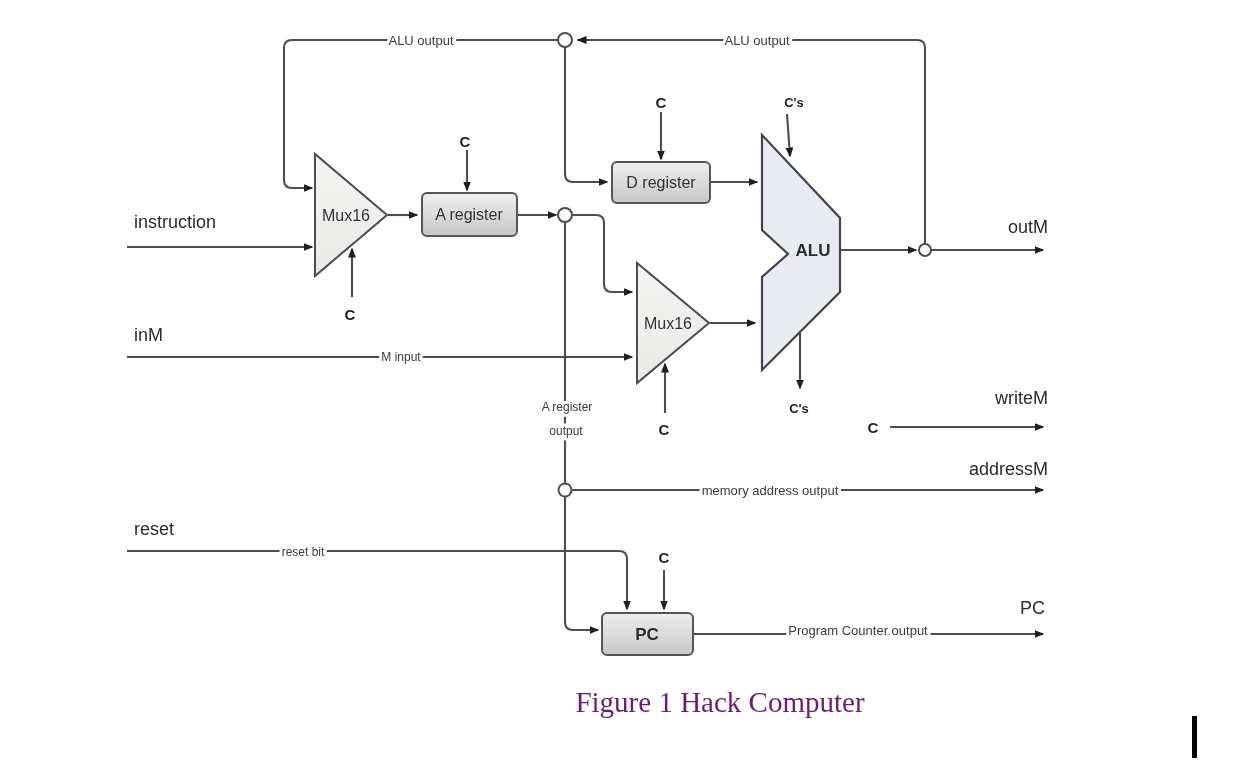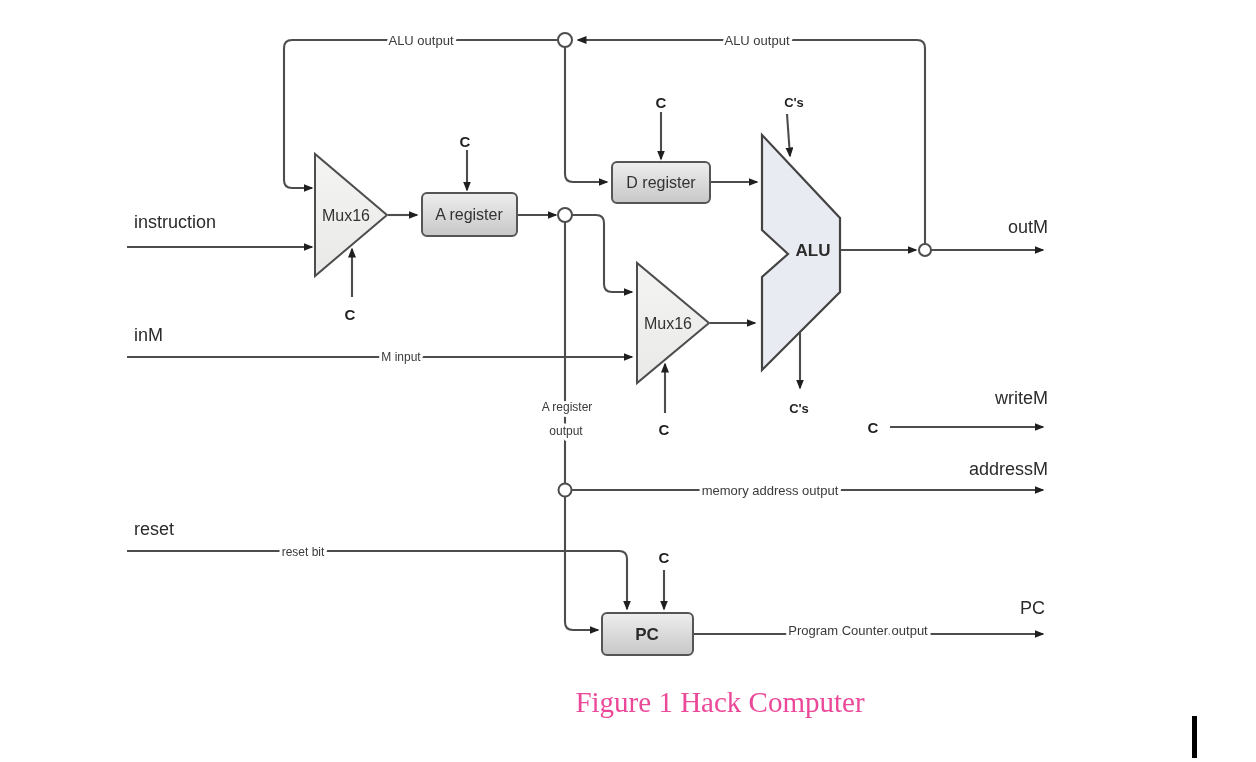--- a/index.html
+++ b/index.html
@@ -17,7 +17,7 @@
   .wlabel{font-size:13px;fill:#3a3a3a;paint-order:stroke fill;stroke:#ffffff;stroke-width:6px;stroke-linejoin:round;}
   .wlabel-s{font-size:12px;fill:#3a3a3a;paint-order:stroke fill;stroke:#ffffff;stroke-width:6px;stroke-linejoin:round;}
   .caption{position:absolute;left:400px;top:686px;width:640px;text-align:center;
-           font-family:"Liberation Serif",serif;font-size:29px;color:#ec4899;}
+           font-family:"Liberation Serif",serif;font-size:29px;color:#701a75;}
   .cursor{position:absolute;left:1192px;top:716px;width:5px;height:42px;background:#000000;}
 </style>
 </head>

